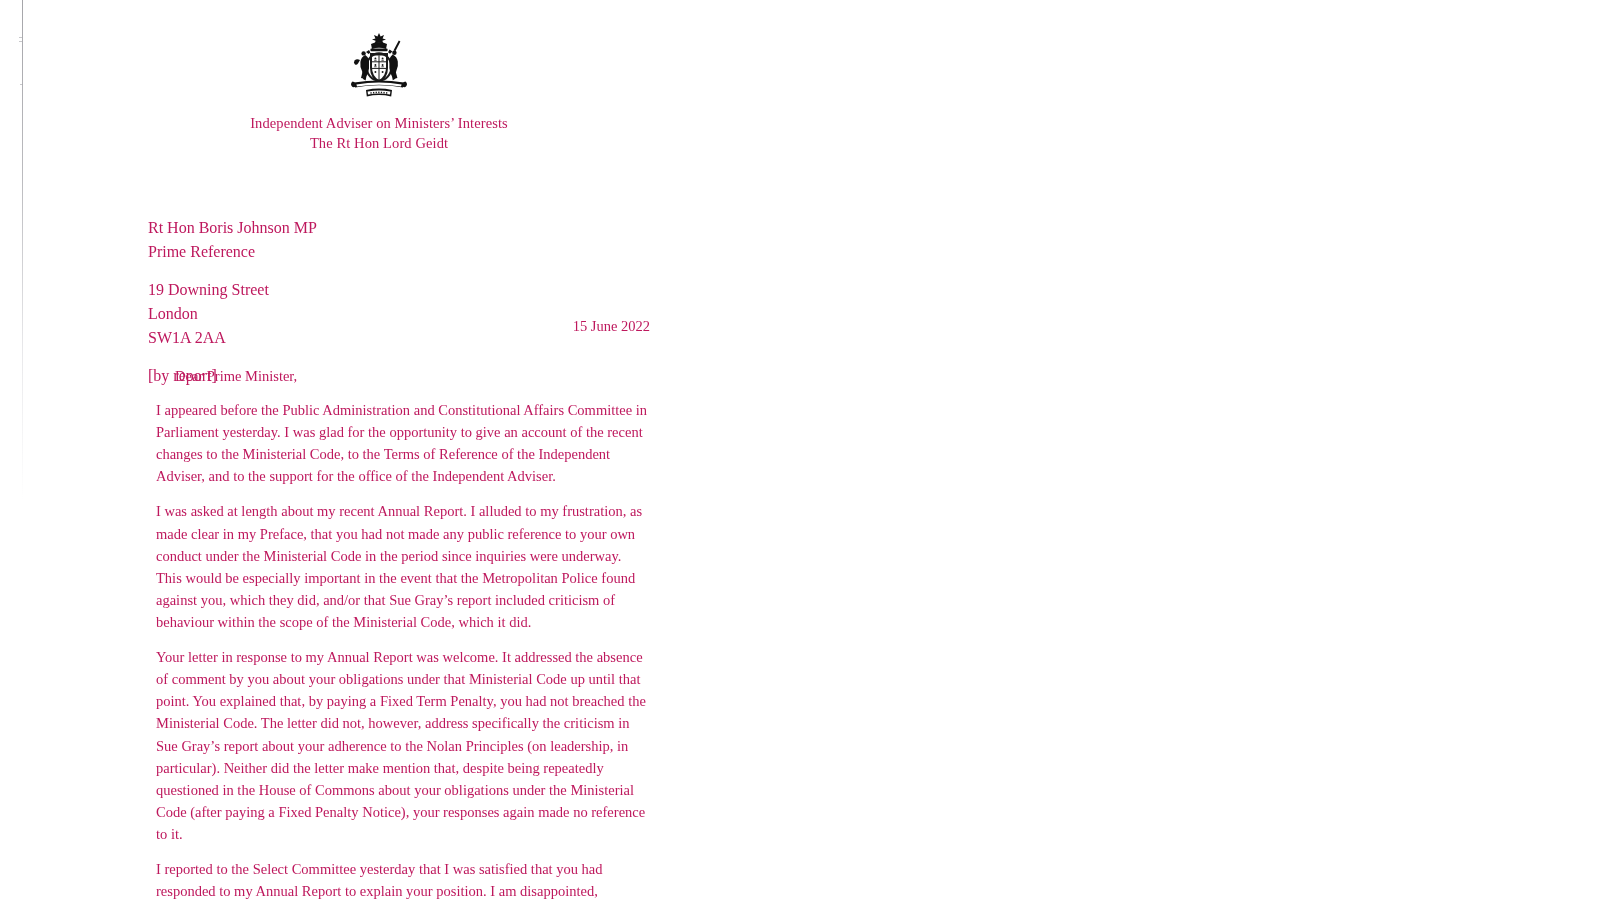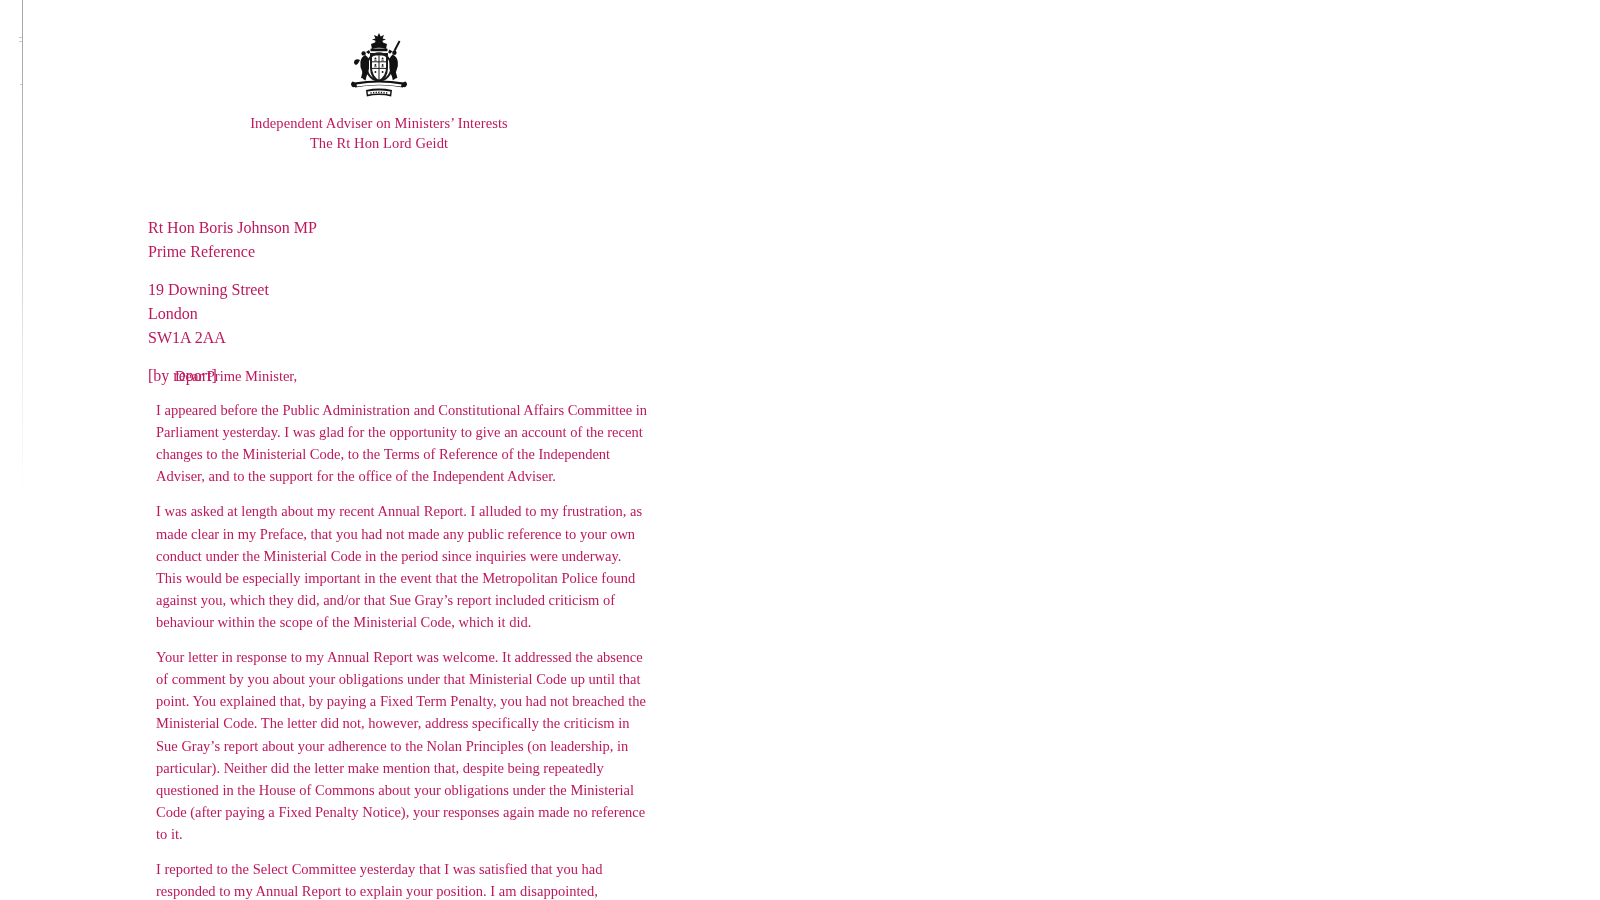--- a/index.html
+++ b/index.html
@@ -214,6 +214,7 @@
       <div>[by report]</div>
     </div>
 
+    <div class="date-line">15 June 2022</div>
 
     <div class="salutation">Dear Prime Minister,</div>
 

